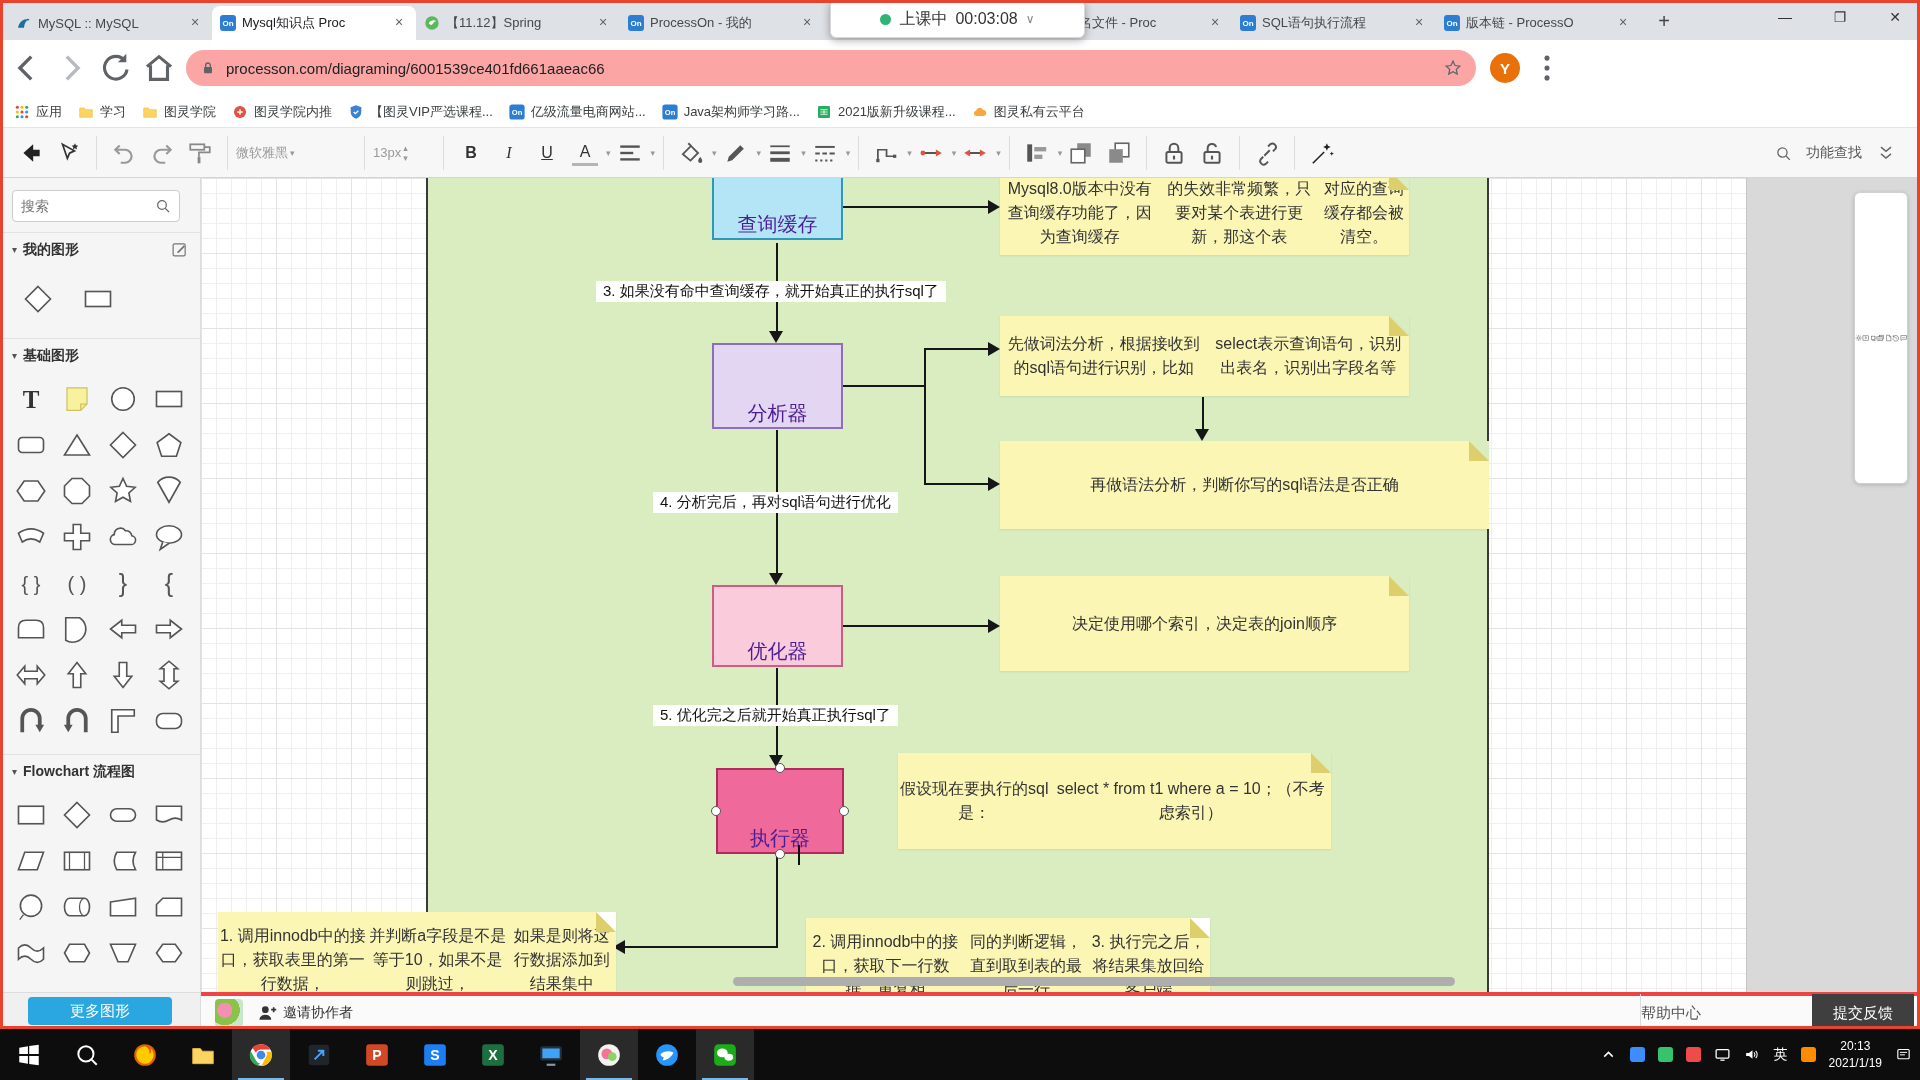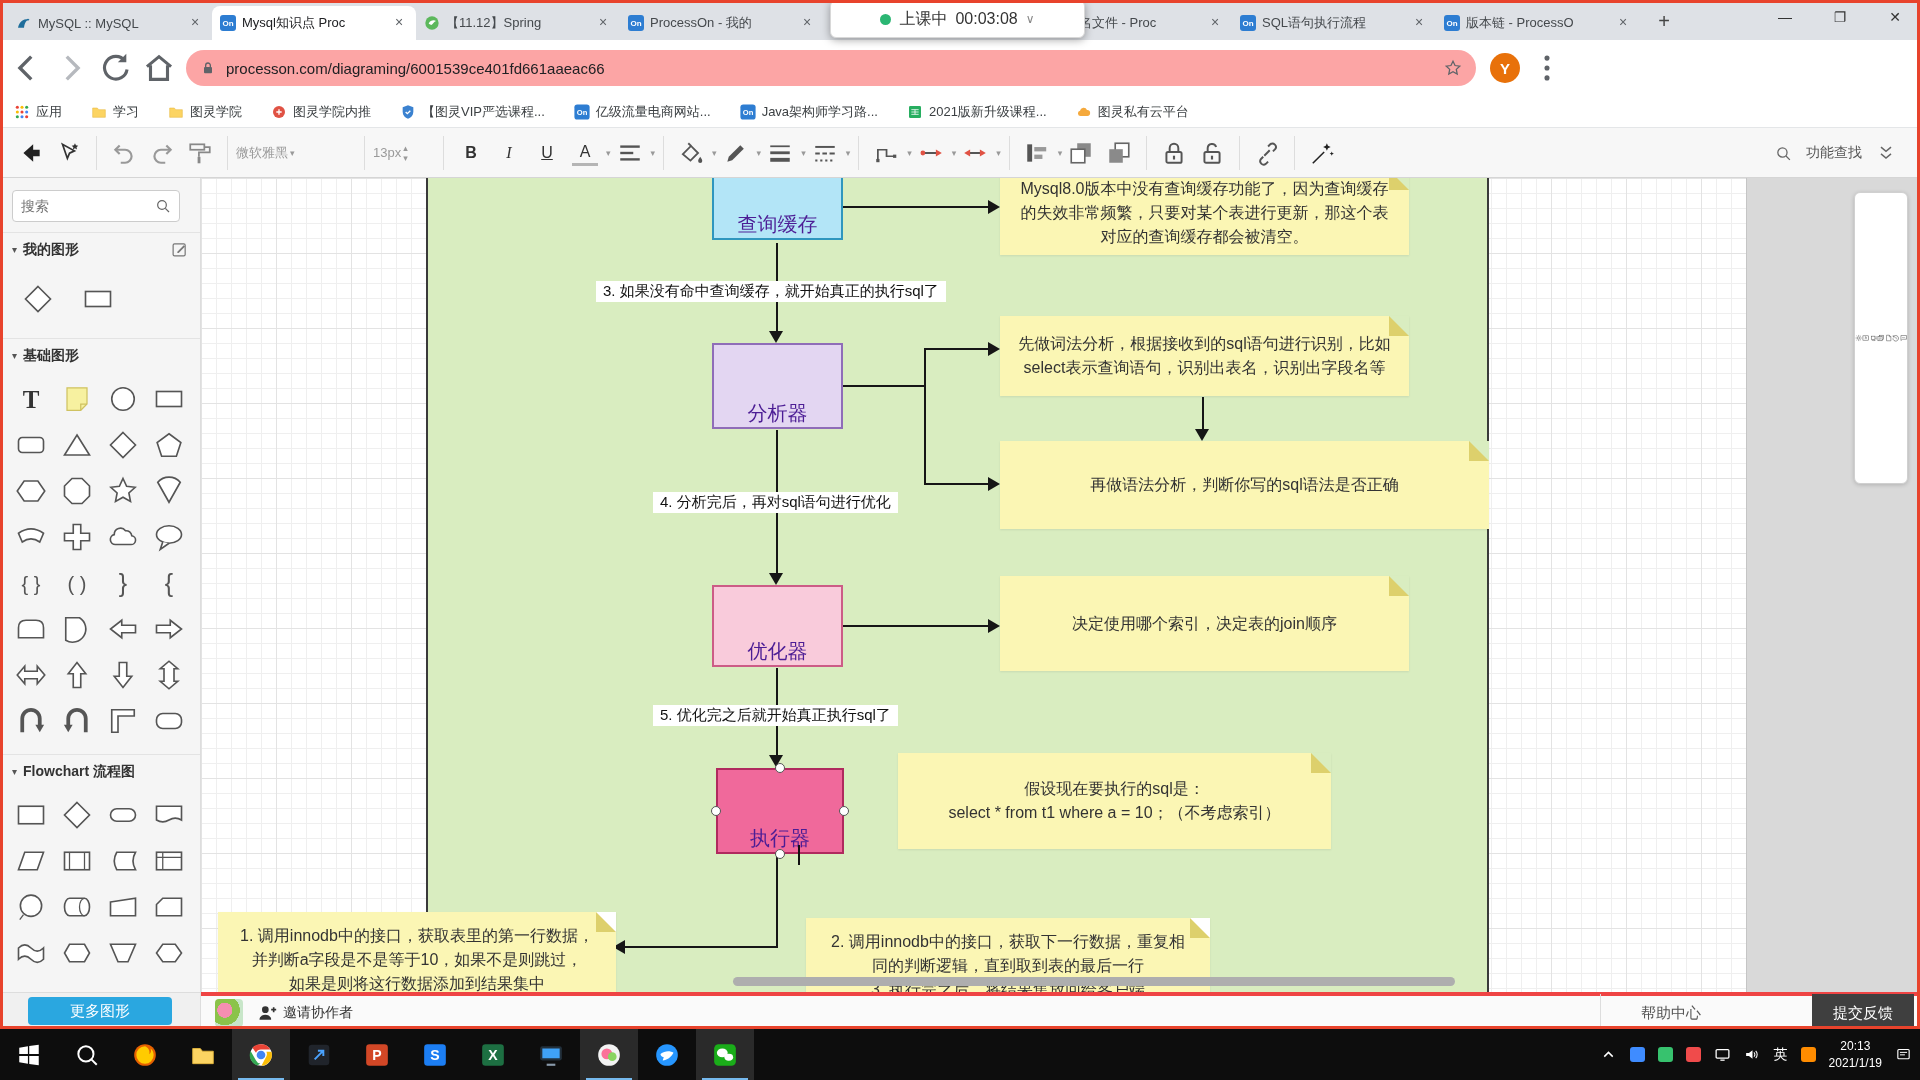--- a/index.html
+++ b/index.html
@@ -28,7 +28,7 @@
 #omni-star{margin-left:auto}
 #avatar{width:30px;height:30px;border-radius:50%;background:#e8710a;color:#fff;font-size:15px;font-weight:bold;display:flex;align-items:center;justify-content:center;margin-left:14px}
 
-#bmbar{position:absolute;left:0;top:96px;width:1920px;height:32px;background:#fff;border-bottom:1px solid #e4e6e8;display:flex;align-items:center;gap:29px;padding-left:14px}
+#bmbar{position:absolute;left:0;top:96px;width:1920px;height:32px;background:#fff;border-bottom:1px solid #e4e6e8;display:flex;align-items:center;gap:16px;padding-left:14px}
 .bm{display:flex;align-items:center;gap:6px;font-size:13px;color:#3c4043}
 .bmic{width:16px;height:16px;display:inline-flex}
 

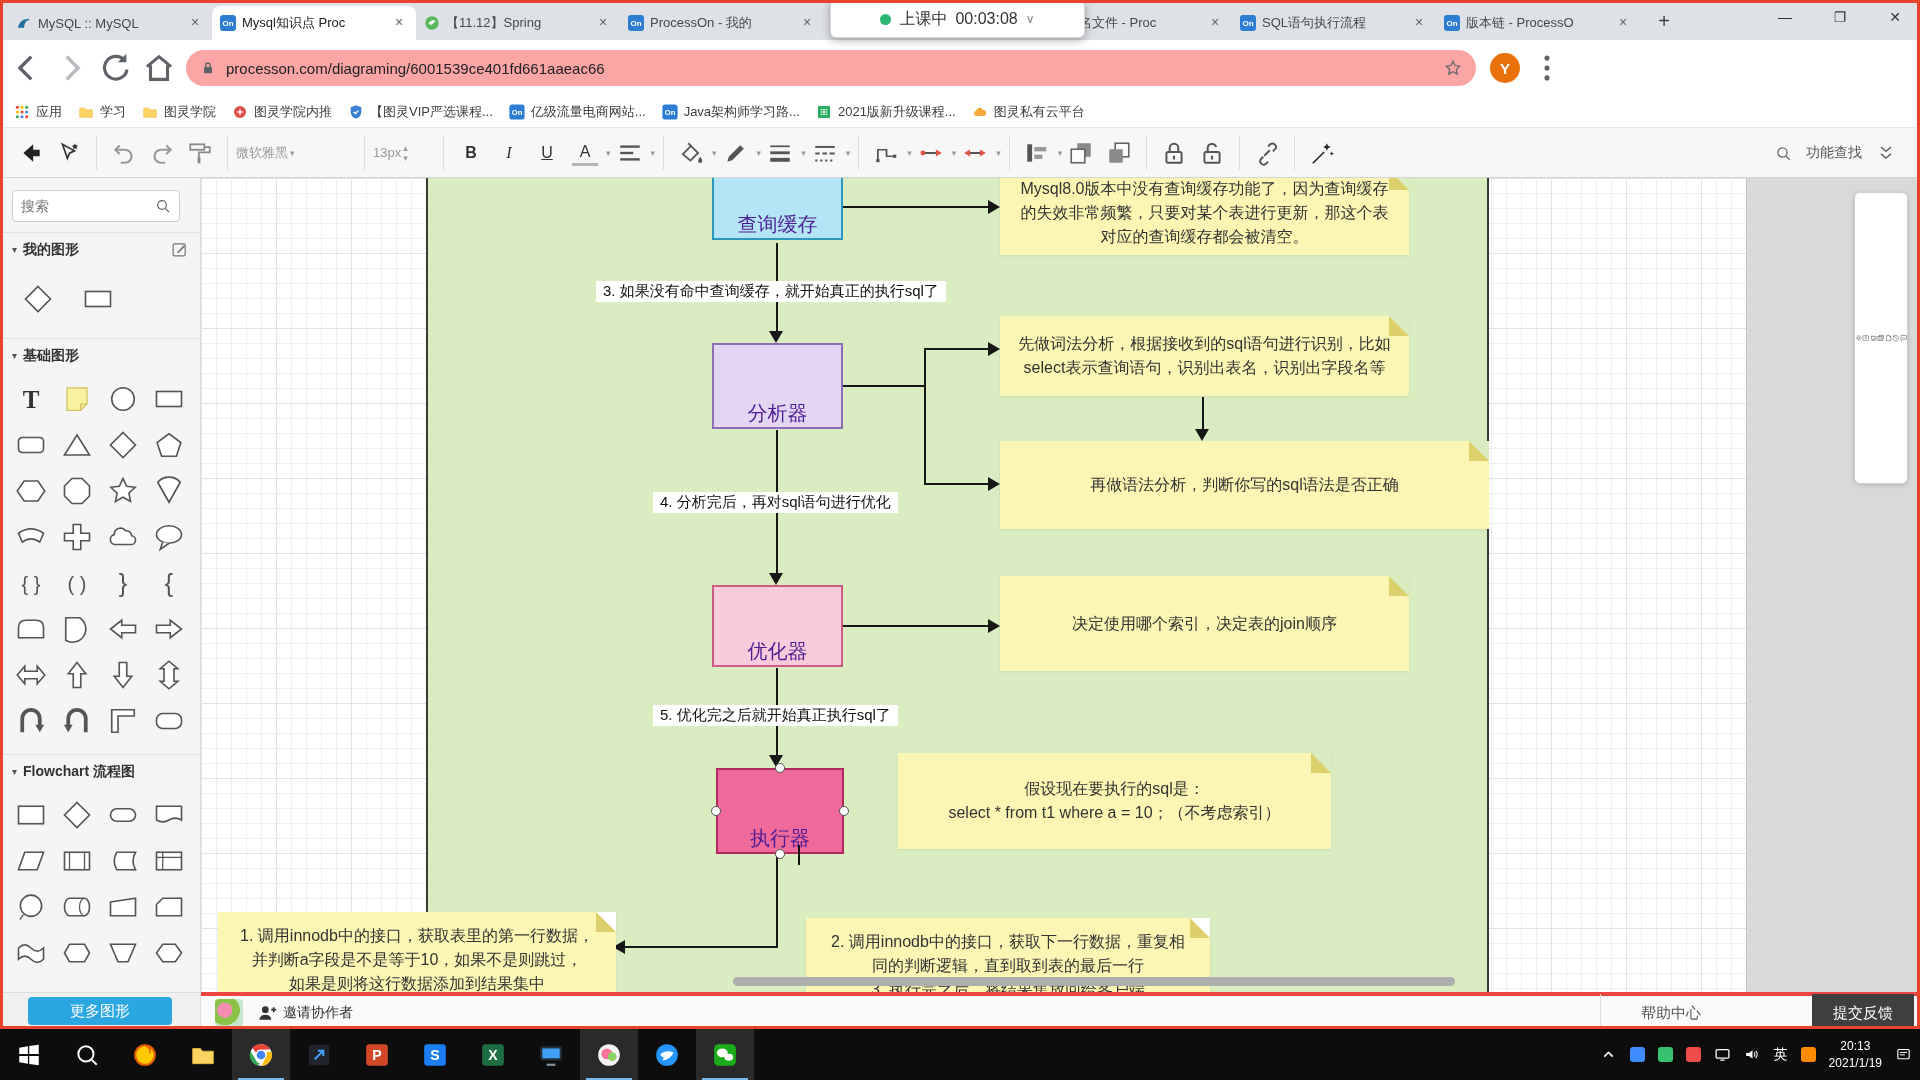--- a/index.html
+++ b/index.html
@@ -60,7 +60,7 @@
 #gray-right{position:absolute;left:1545px;top:0;width:171px;height:814px;background:#d9d9d9;border-left:1px solid #c5c5c5}
 #green-box{position:absolute;left:225px;top:-48px;width:1063px;height:925px;background:#d9edc0;border:2px solid #3a3a3a;border-radius:10px}
 .node{position:absolute;border:2px solid #333;display:flex;align-items:flex-end;justify-content:center;font-size:20px;color:#4c1d95}
-.note{position:absolute;background:#fbf6b4;color:#333;font-size:16px;line-height:1.5;display:flex;flex-direction:column;align-items:center;justify-content:center;text-align:center;box-shadow:0 1px 2px rgba(0,0,0,.08)}
+.note{position:absolute;background:#fbf6b4;color:#333;font-size:16px;line-height:1.5;display:flex;align-items:center;justify-content:center;text-align:center;box-shadow:0 1px 2px rgba(0,0,0,.08)}
 .fold{position:absolute;top:0;right:0;width:0;height:0;border-left:20px solid #ddd06c;border-top:20px solid #d9edc0}
 .fold.onwhite{border-top-color:#fff}
 .flabel{position:absolute;background:#fff;padding:1px 7px;font-size:15px;color:#111;white-space:nowrap}

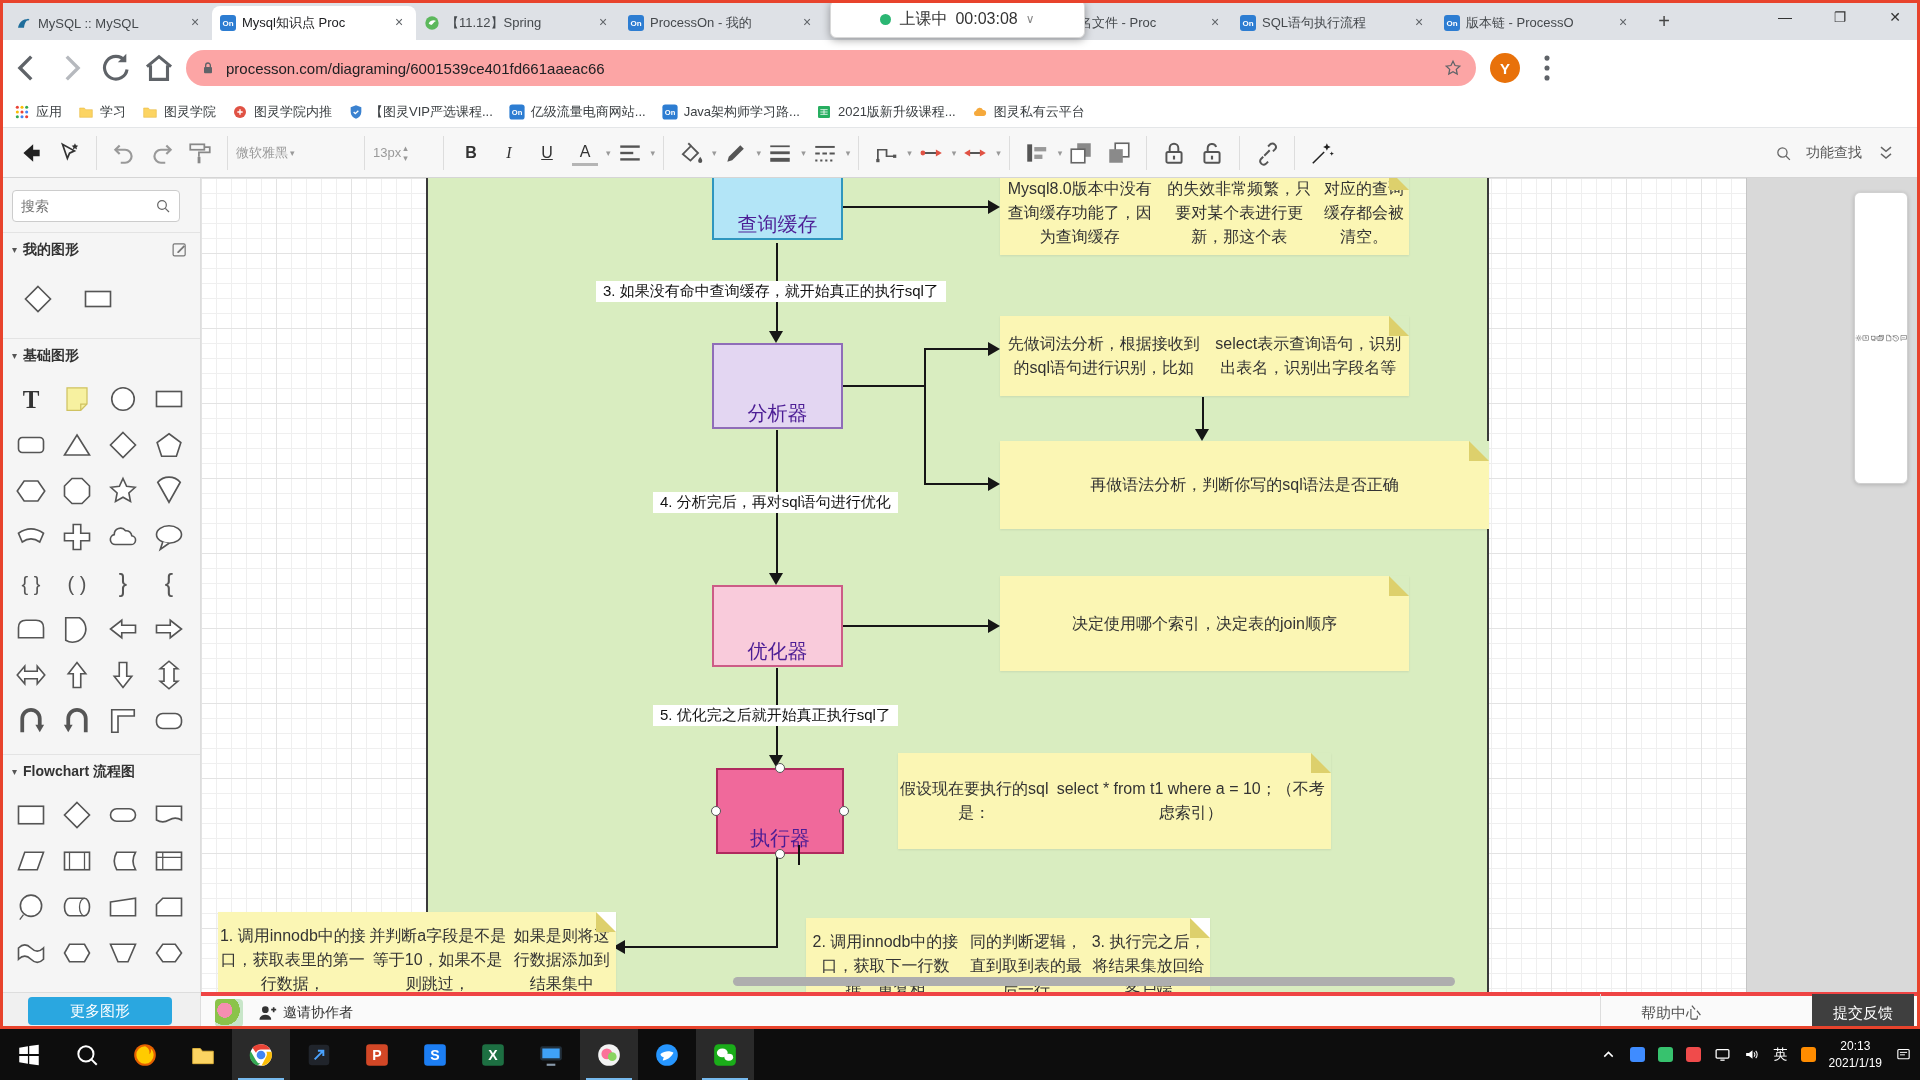--- a/index.html
+++ b/index.html
@@ -79,7 +79,7 @@
 #bottombar{position:absolute;left:201px;top:992px;width:1716px;height:37px;background:#fafafa;border-top:4px solid #ef4444;display:flex;align-items:center}
 #collab-avatar{width:28px;height:28px;border-radius:4px;margin-left:14px;background:radial-gradient(circle at 35% 40%,#f48fb1 0 30%,#8bc34a 31% 60%,#c8e6c9 61%)}
 #invite{display:flex;align-items:center;gap:6px;margin-left:14px;font-size:14px;color:#333}
-#help-center{position:absolute;right:216px;font-size:15px;color:#555;border-left:1px solid #ddd;padding-left:40px;height:37px;line-height:37px}
+#help-center{position:absolute;right:216px;font-size:15px;color:#555;border-left:1px solid #ddd;height:37px;line-height:37px}
 #feedback{position:absolute;right:3px;width:102px;height:37px;background:#3f3f3f;color:#fff;font-size:15px;text-align:center;line-height:37px}
 
 #taskbar{position:absolute;left:0;top:1029px;width:1920px;height:51px;background:#0d0d0d;display:flex;align-items:center;z-index:70}

